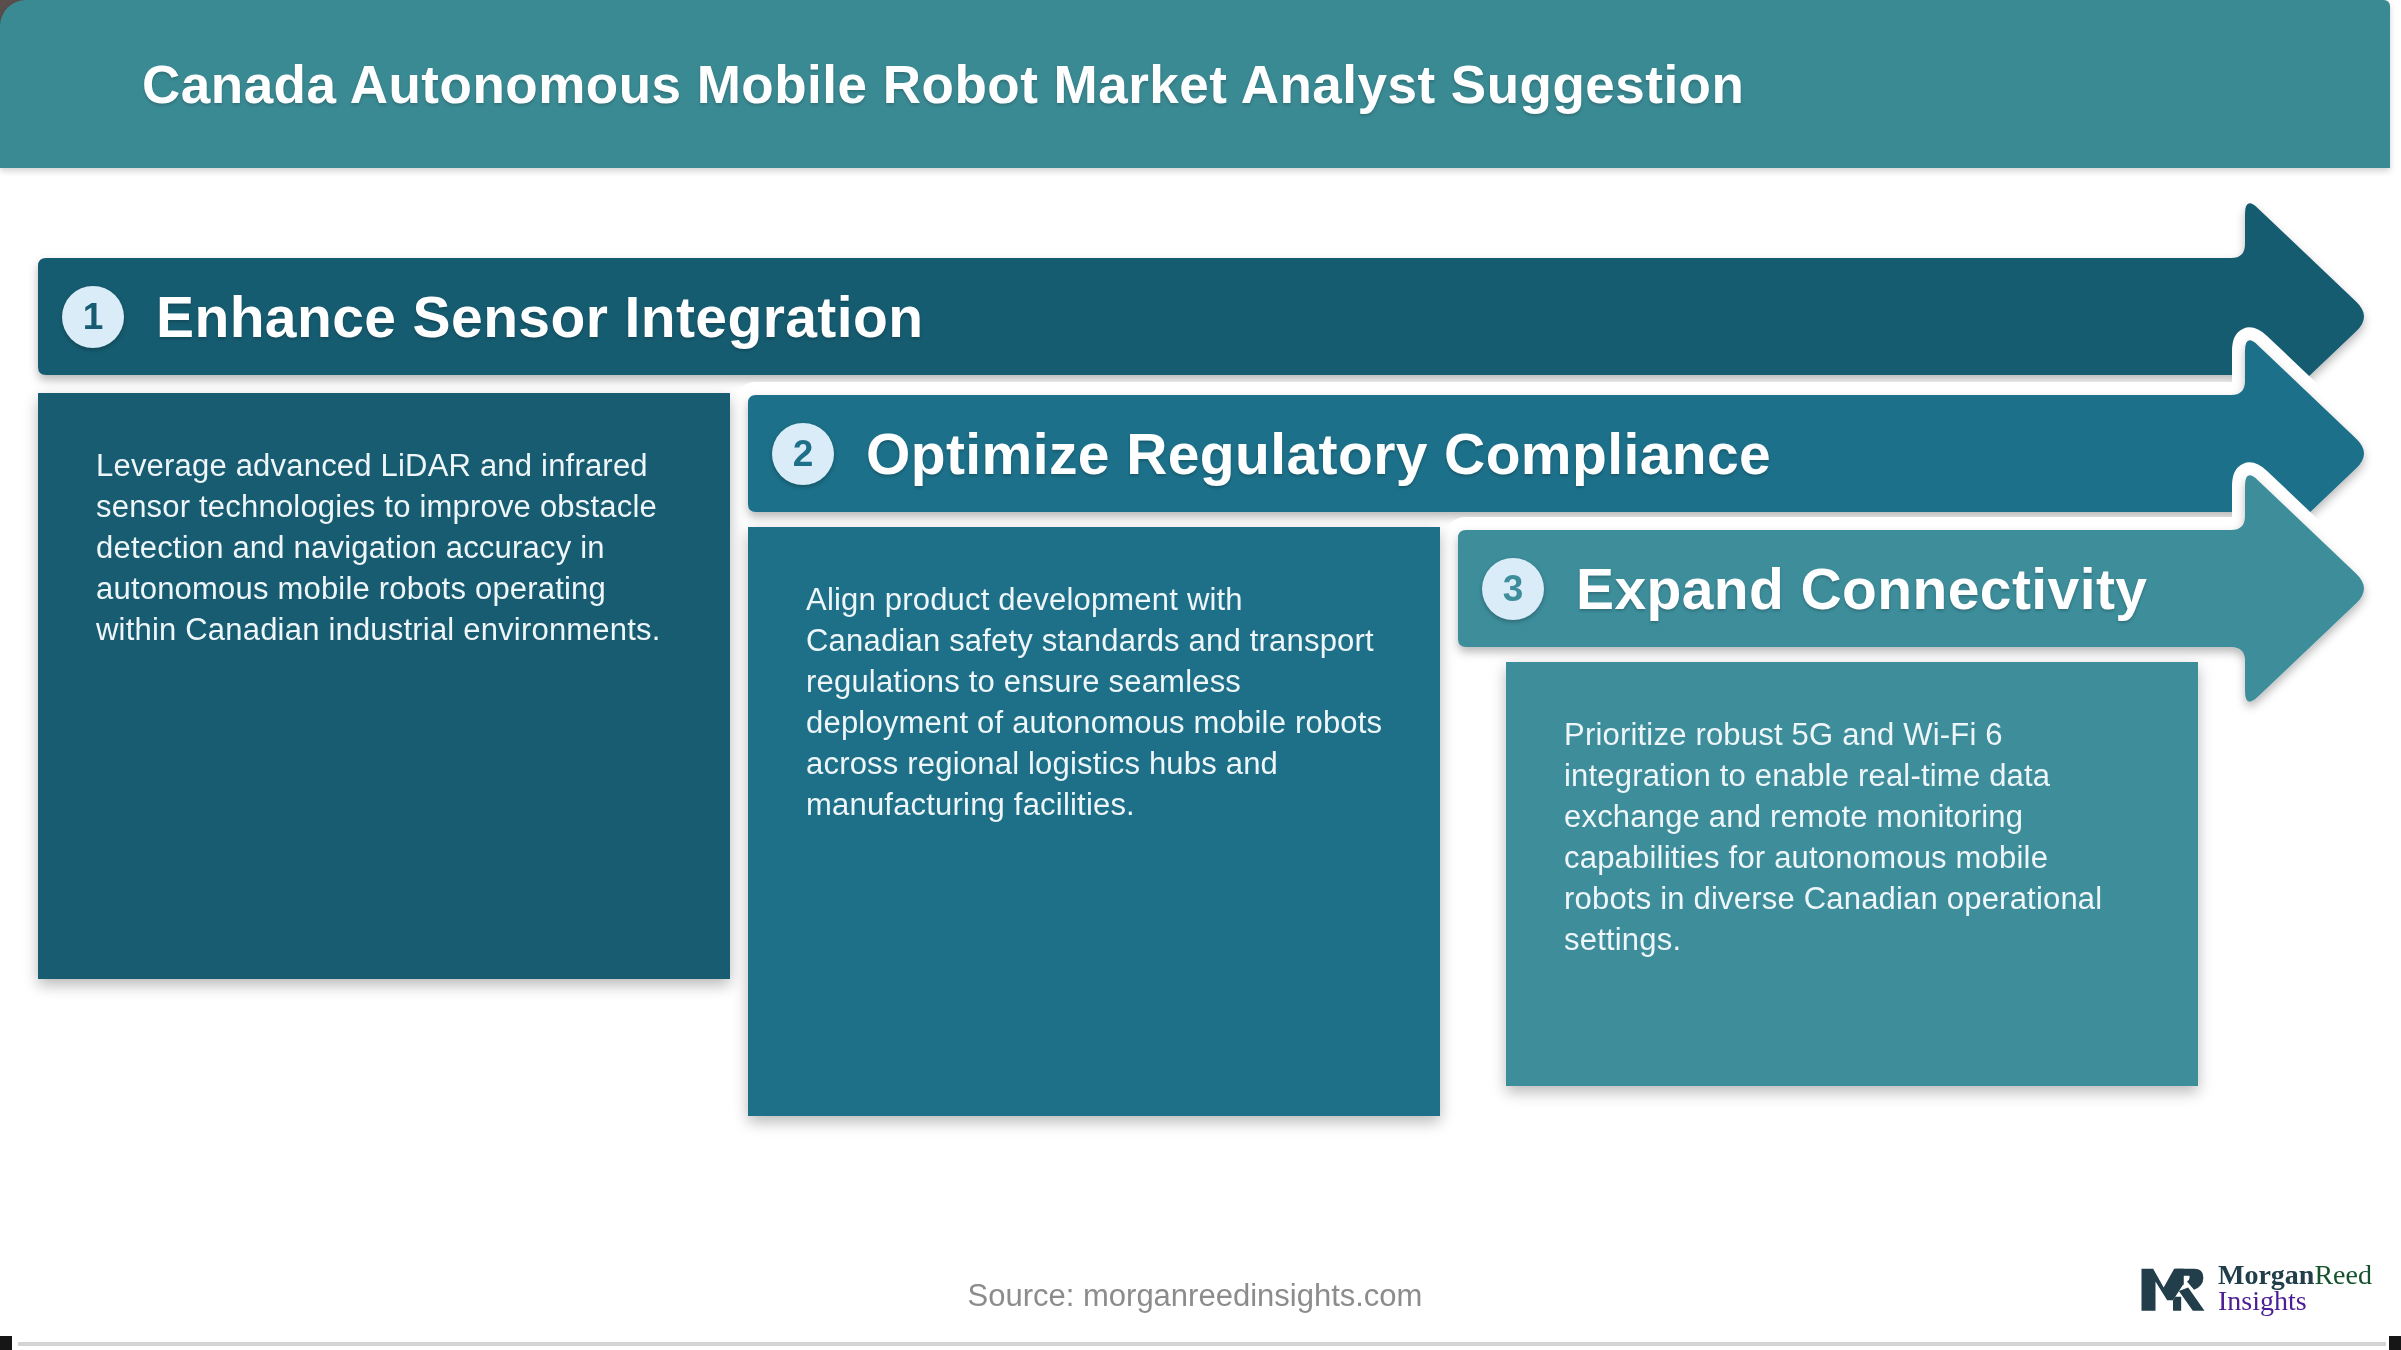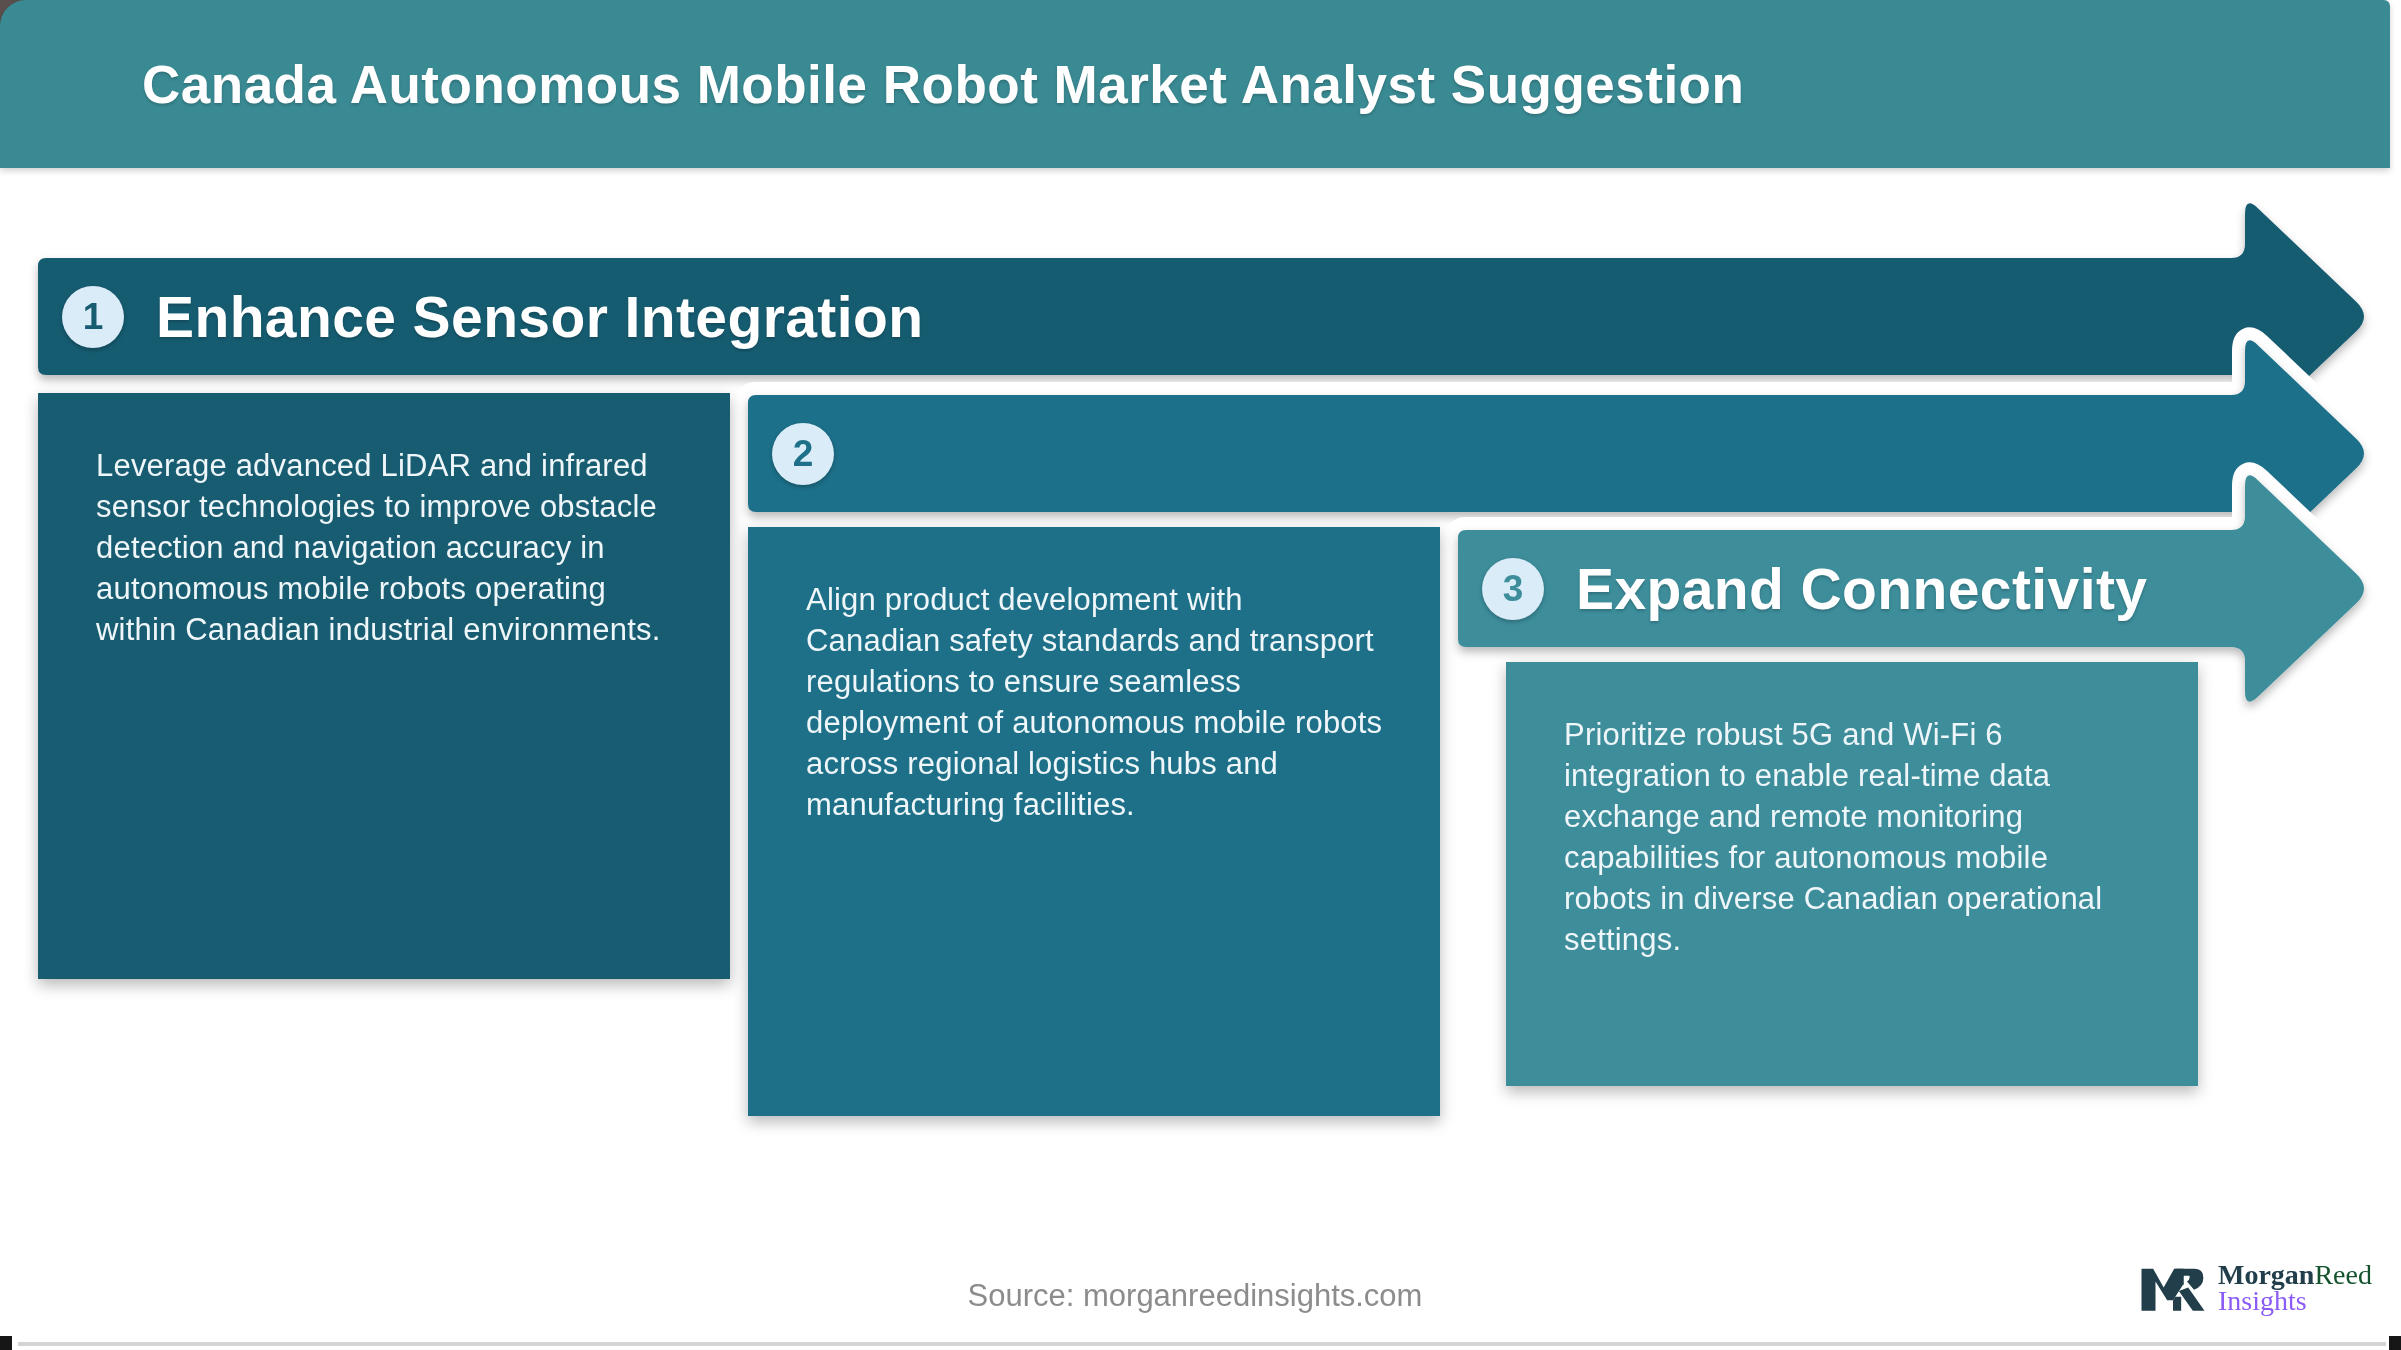--- a/index.html
+++ b/index.html
@@ -93,6 +93,7 @@
   </div>
   <div class="banner-label s2">
     <div class="num-circle" style="color: rgb(30, 112, 137);">2</div>
+    <div class="banner-title">Optimize Regulatory Compliance</div>
   </div>
   <div class="banner-label s3">
     <div class="num-circle" style="color: rgb(61, 141, 155);">3</div>

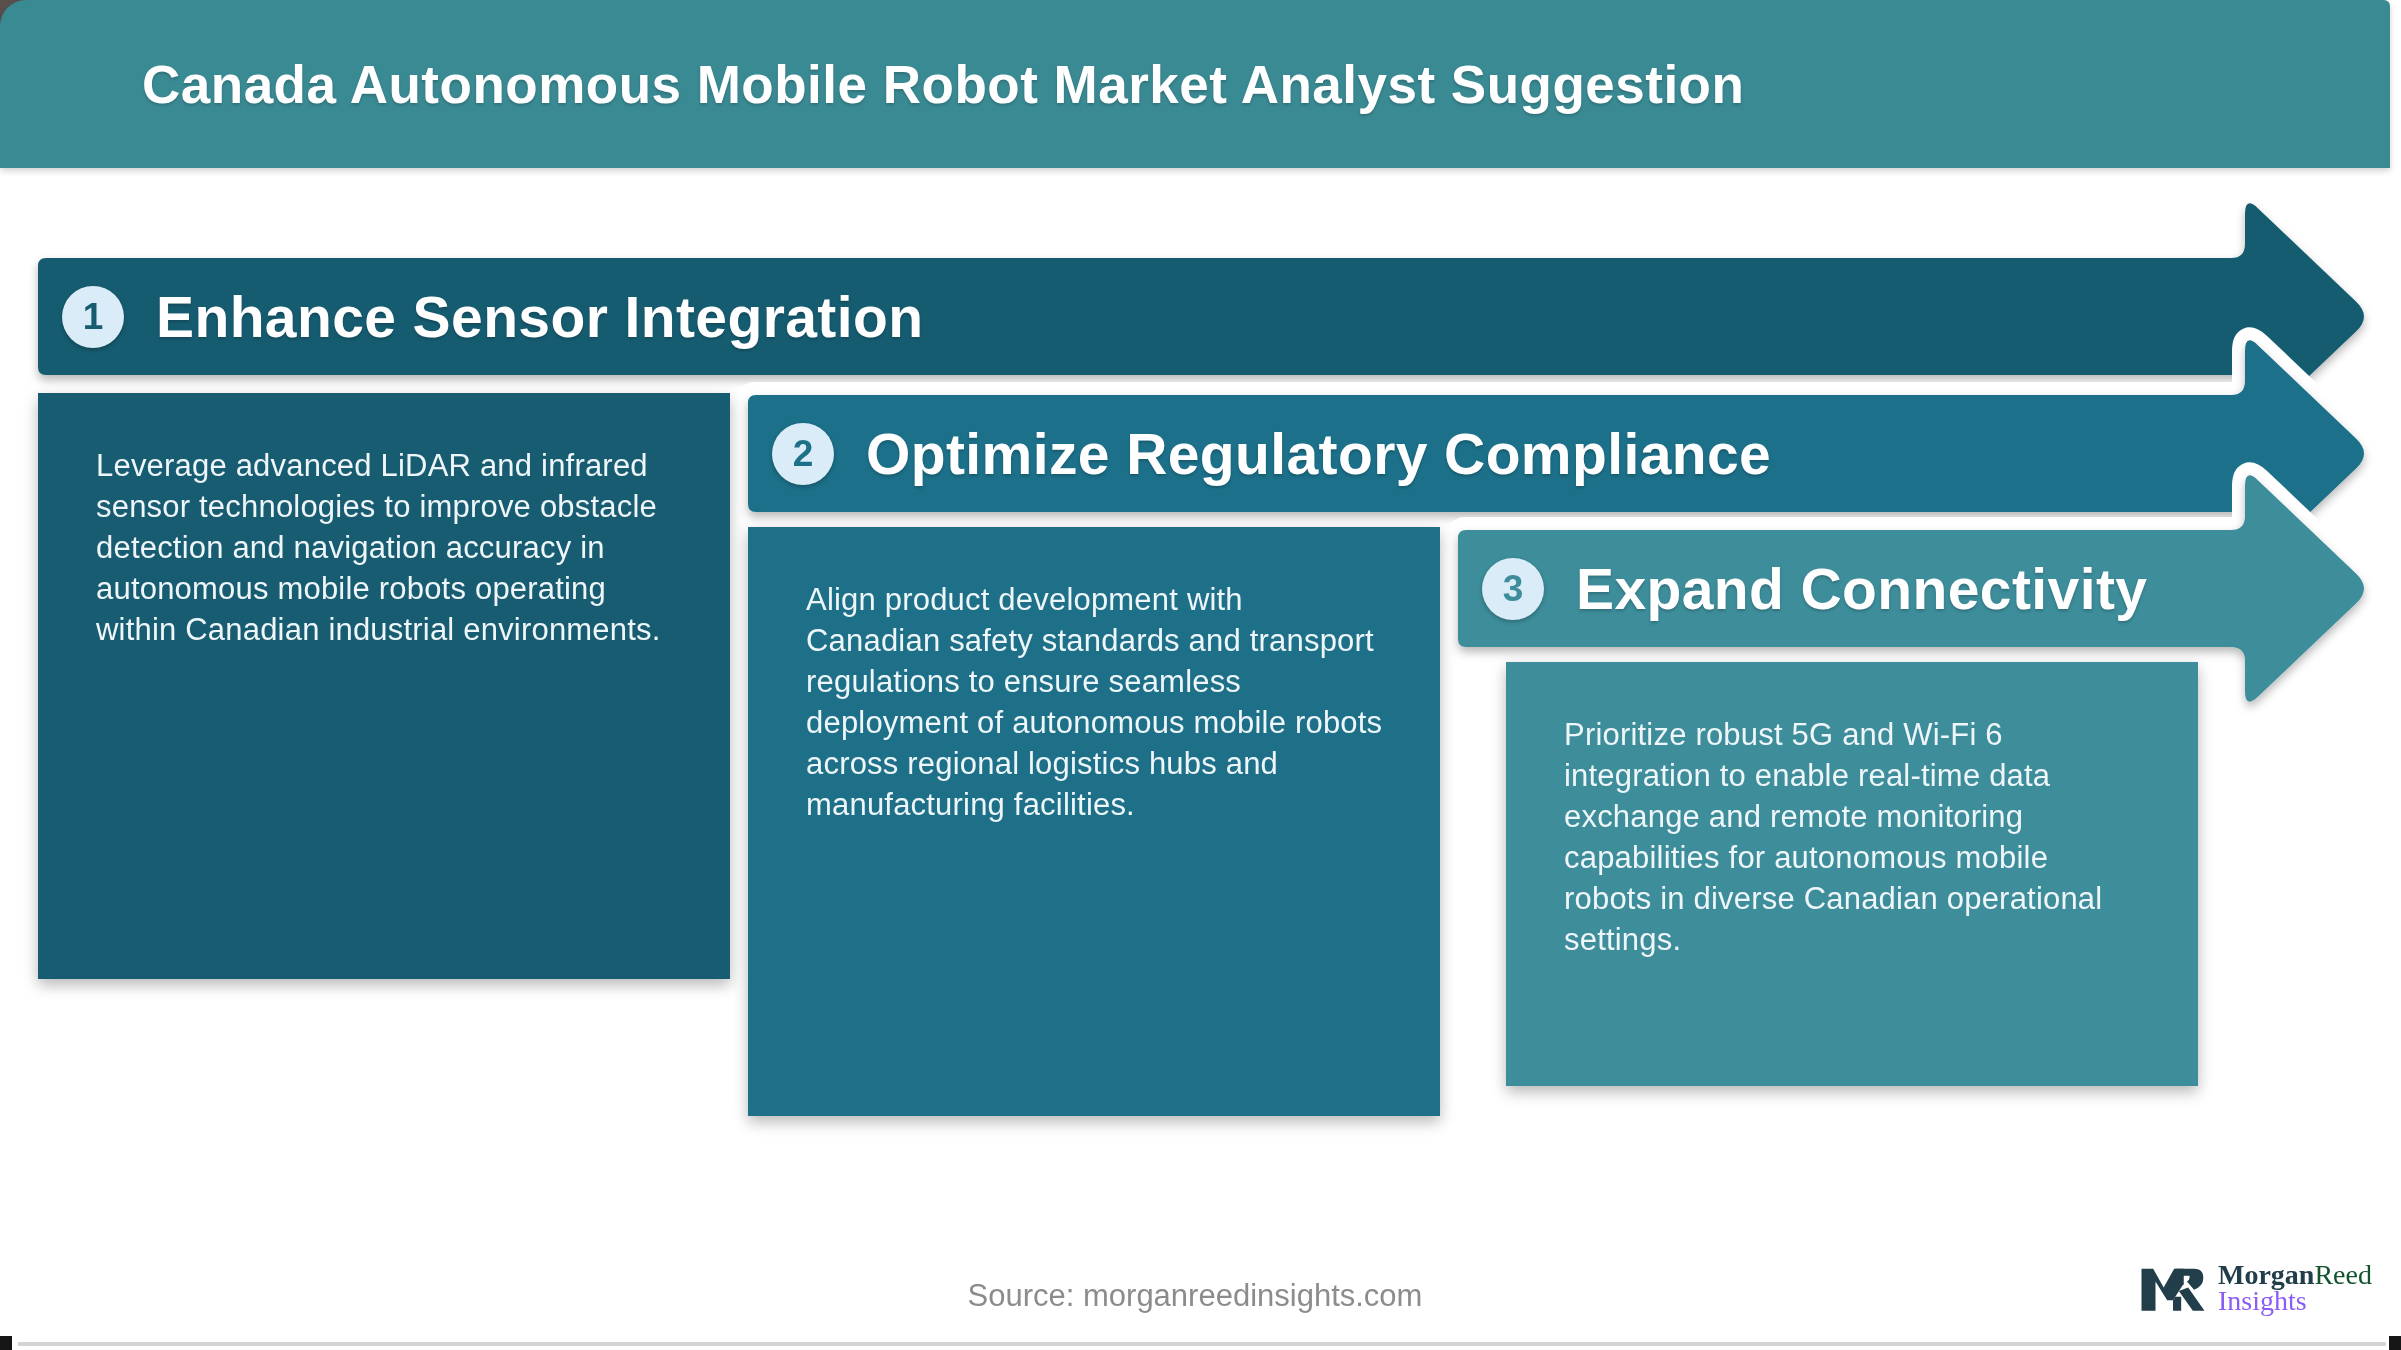--- a/index.html
+++ b/index.html
@@ -125,7 +125,7 @@
       <div class="logo-line1">
         <span class="logo-name-primary" style="color: rgb(33, 62, 74);">Morgan</span><span class="logo-name-secondary" style="color: #14532d;">Reed</span>
       </div>
-      <div class="logo-tagline" style="color: #8b5cf6;">Insights</div>
+      <div class="logo-tagline" style="color: #4c1d95;">Insights</div>
     </div>
   </div>
 

